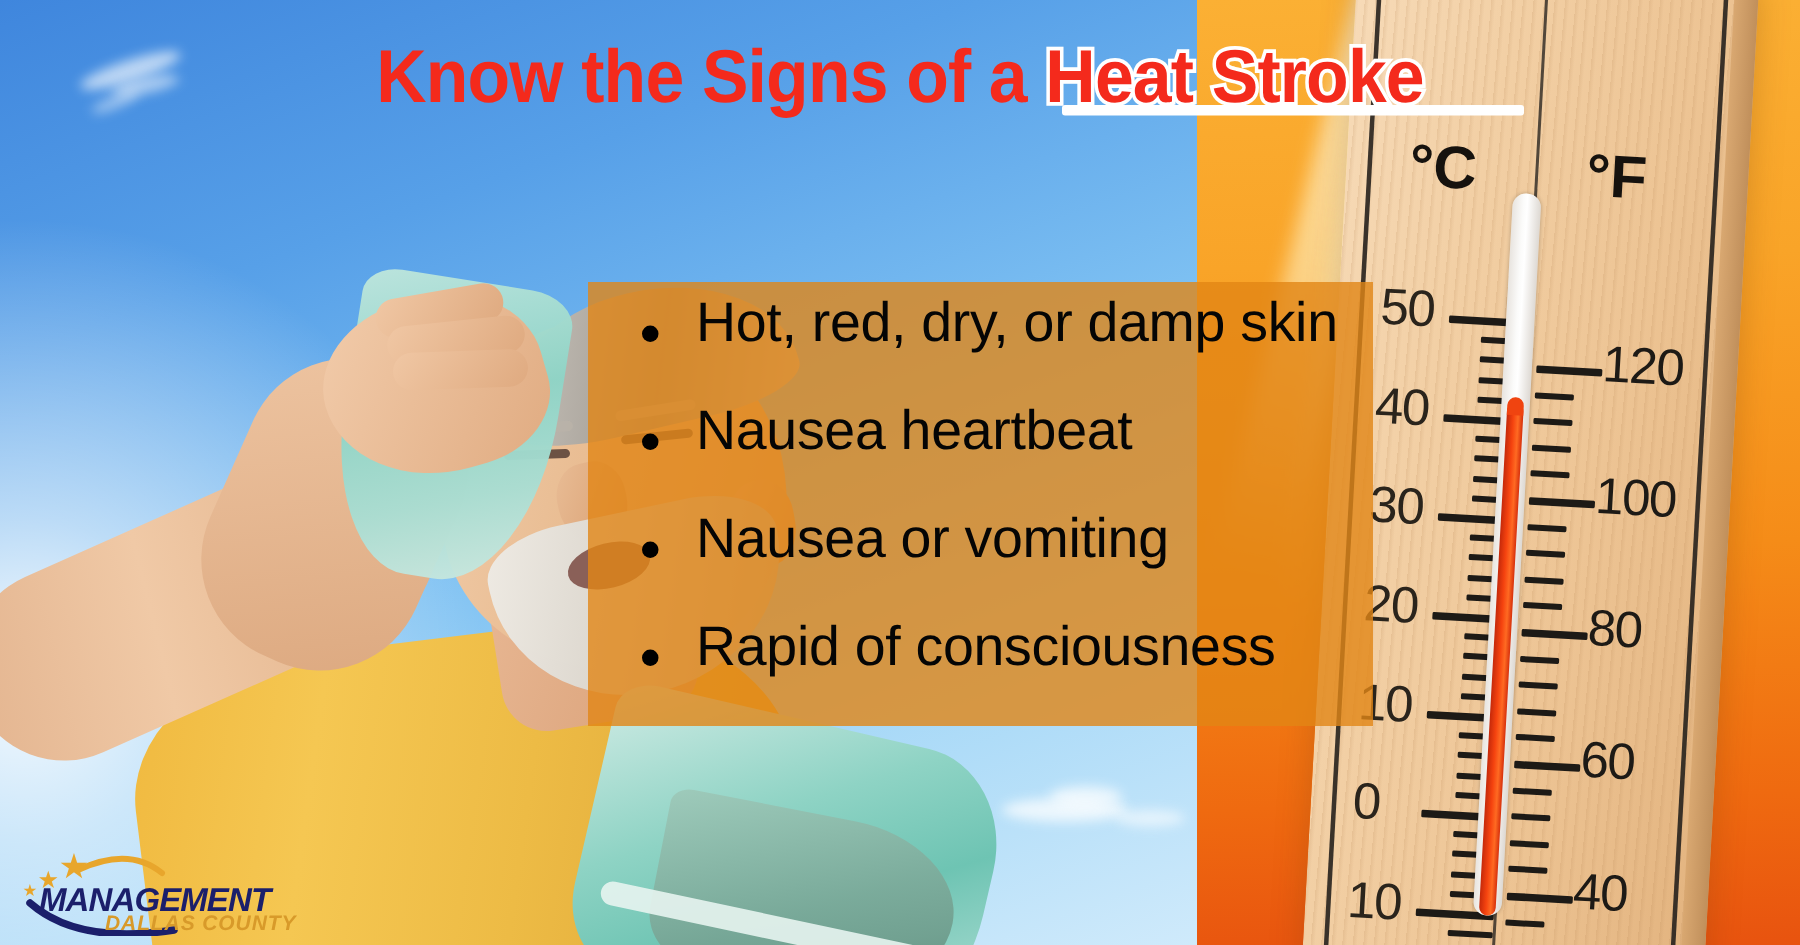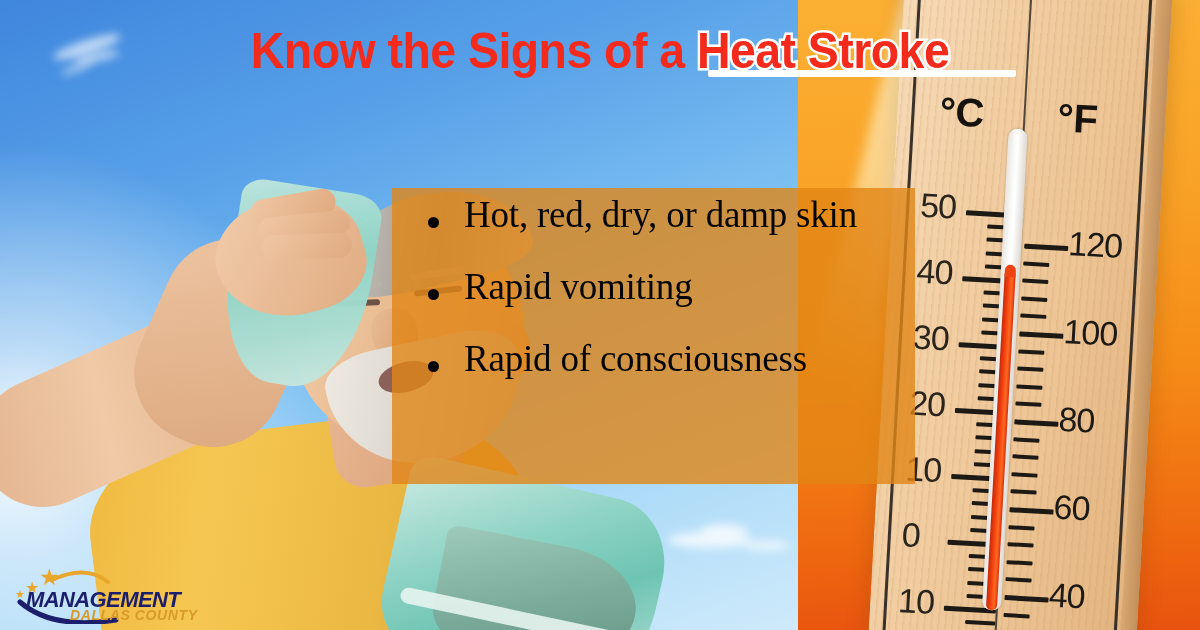--- a/index.html
+++ b/index.html
@@ -227,7 +227,7 @@
   }
   .bullets {
     position:absolute; left:420px; top:196px; width:600px;
-    font-family:Liberation Serif, serif;
+    font-family:Liberation Sans, sans-serif;
   }
   .bullet-row {
     display:flex; align-items:flex-start; height:72px;

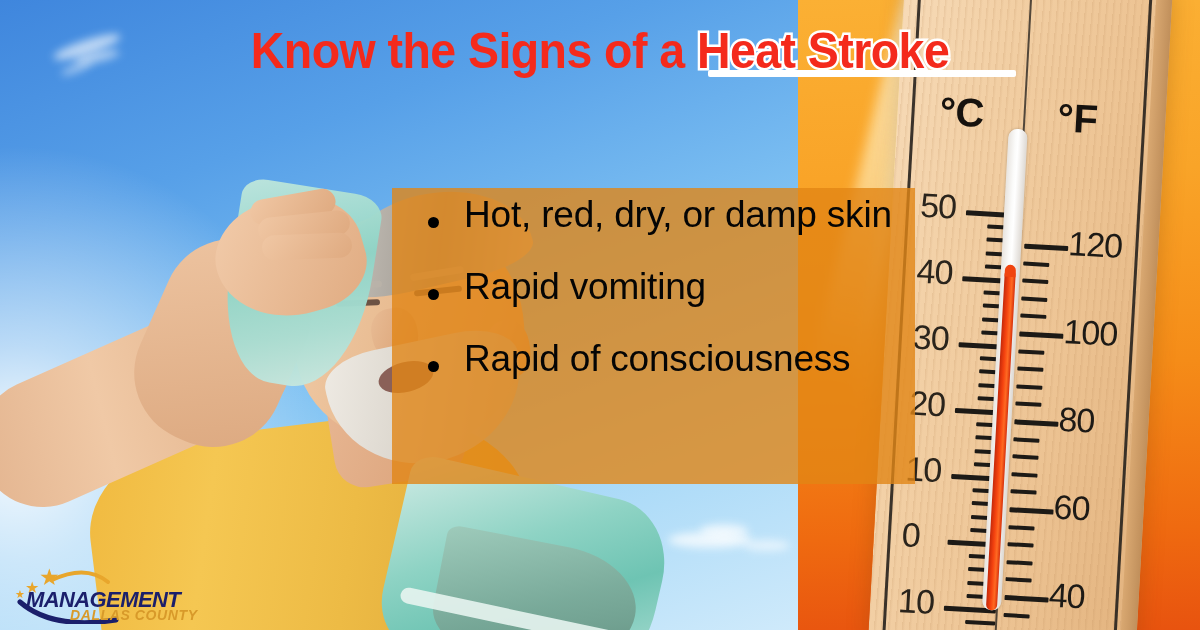--- a/index.html
+++ b/index.html
@@ -395,7 +395,7 @@
       </div>
       <div class="bullet-row">
         <div class="dot"></div>
-        <div class="btext">Rapid vomiting</div>
+        <div class="btext">Nausea heartbeat</div>
       </div>
       <div class="bullet-row">
         <div class="dot"></div>

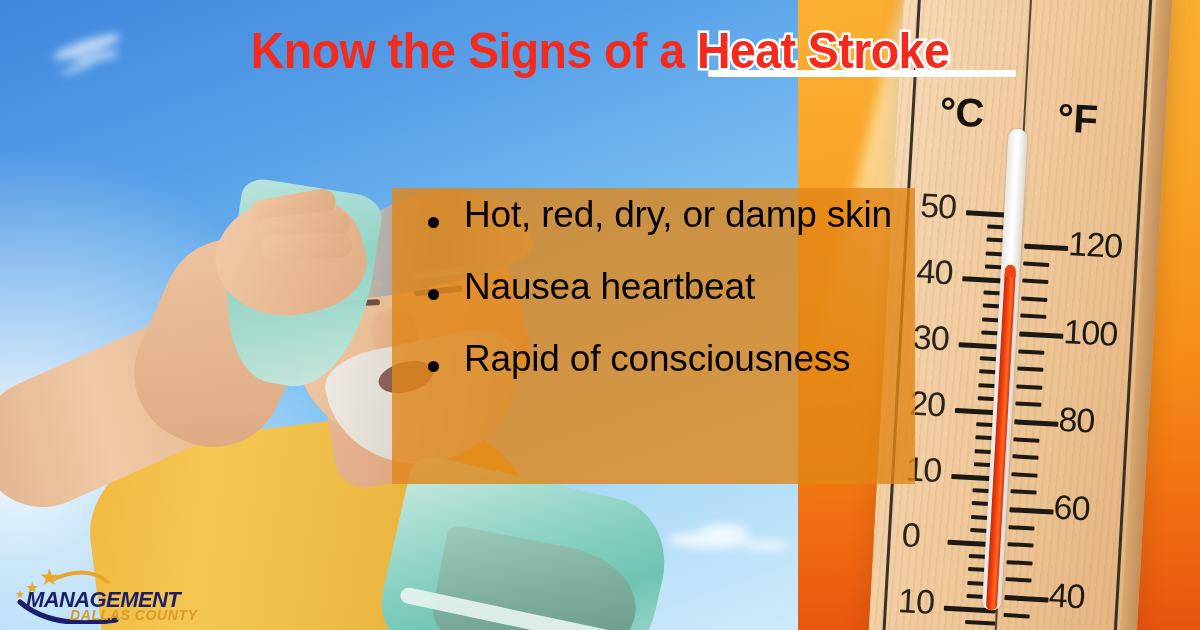--- a/index.html
+++ b/index.html
@@ -399,6 +399,10 @@
       </div>
       <div class="bullet-row">
         <div class="dot"></div>
+        <div class="btext">Nausea or vomiting</div>
+      </div>
+      <div class="bullet-row">
+        <div class="dot"></div>
         <div class="btext">Rapid of consciousness</div>
       </div>
     </div>

